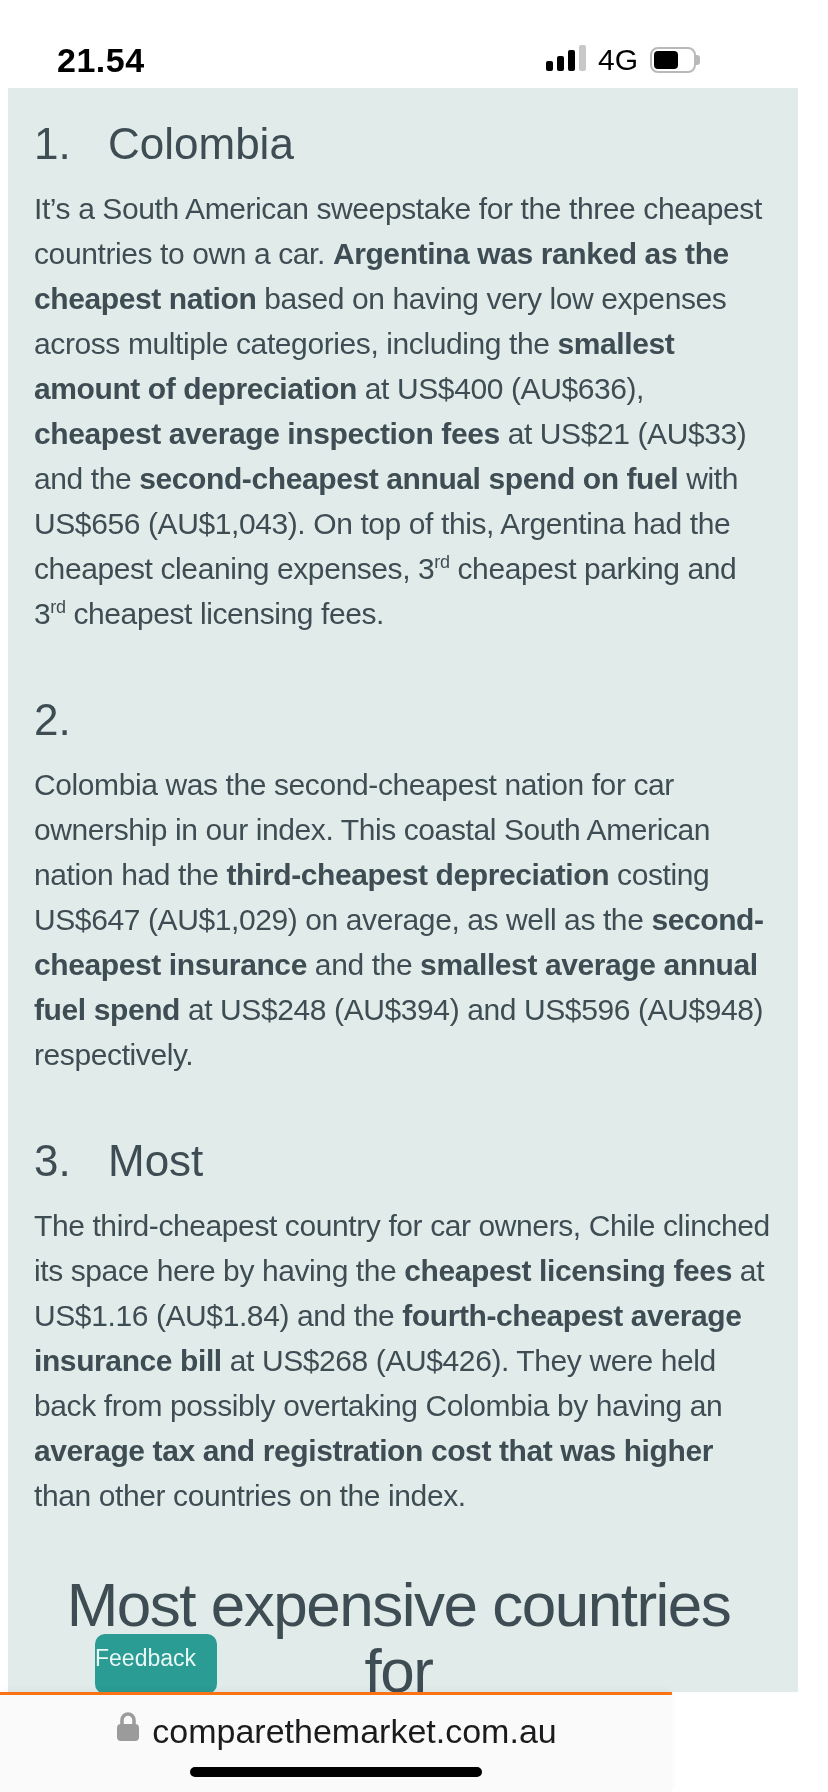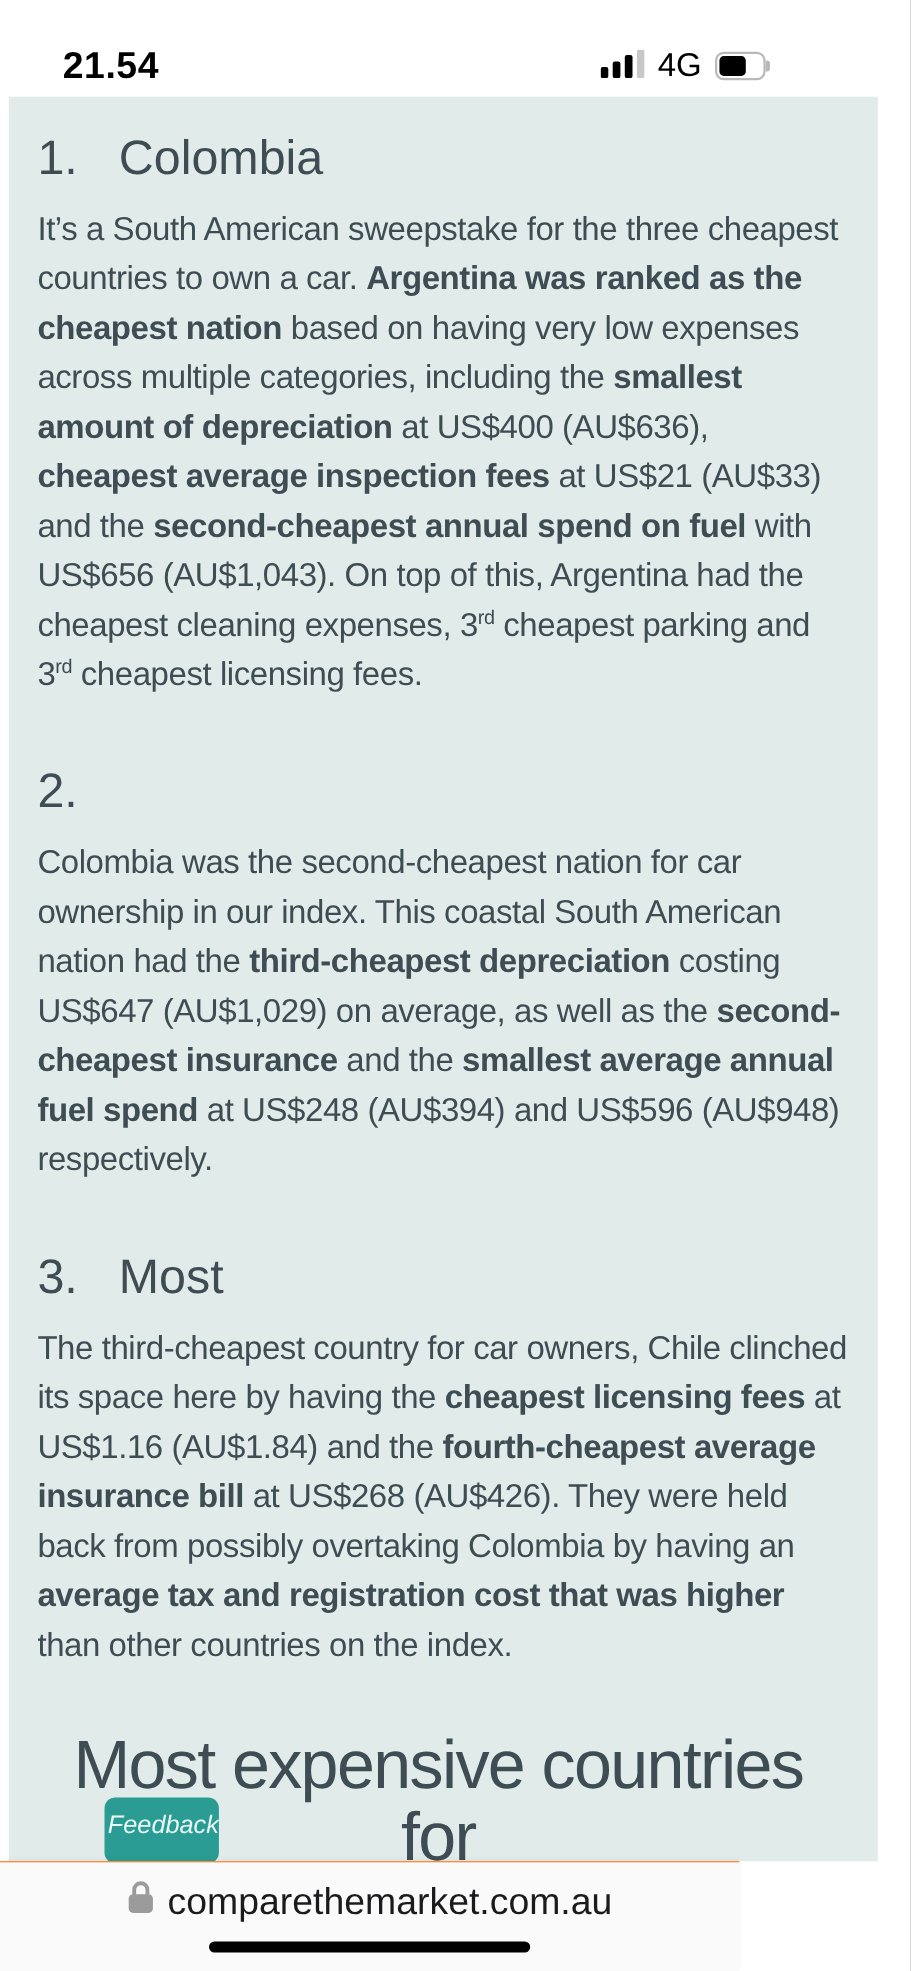--- a/index.html
+++ b/index.html
@@ -52,10 +52,10 @@
   .big-heading span{display:block;}
   
   .feedback-btn{
-    position:absolute;left:95px;top:1634px;width:104px;height:60px;
+    position:absolute;left:95px;top:1634px;width:122px;height:60px;
     background:var(--accent);border:none;border-radius:10px;
     color:#e9f7f5;font-size:23px;font-family:"Liberation Sans",sans-serif;
-    z-index:5;cursor:pointer;text-align:right;padding-bottom:12px;font-style:italic;
+    z-index:5;cursor:pointer;text-align:left;padding-bottom:12px;
   }
   
   .bottom-bar{

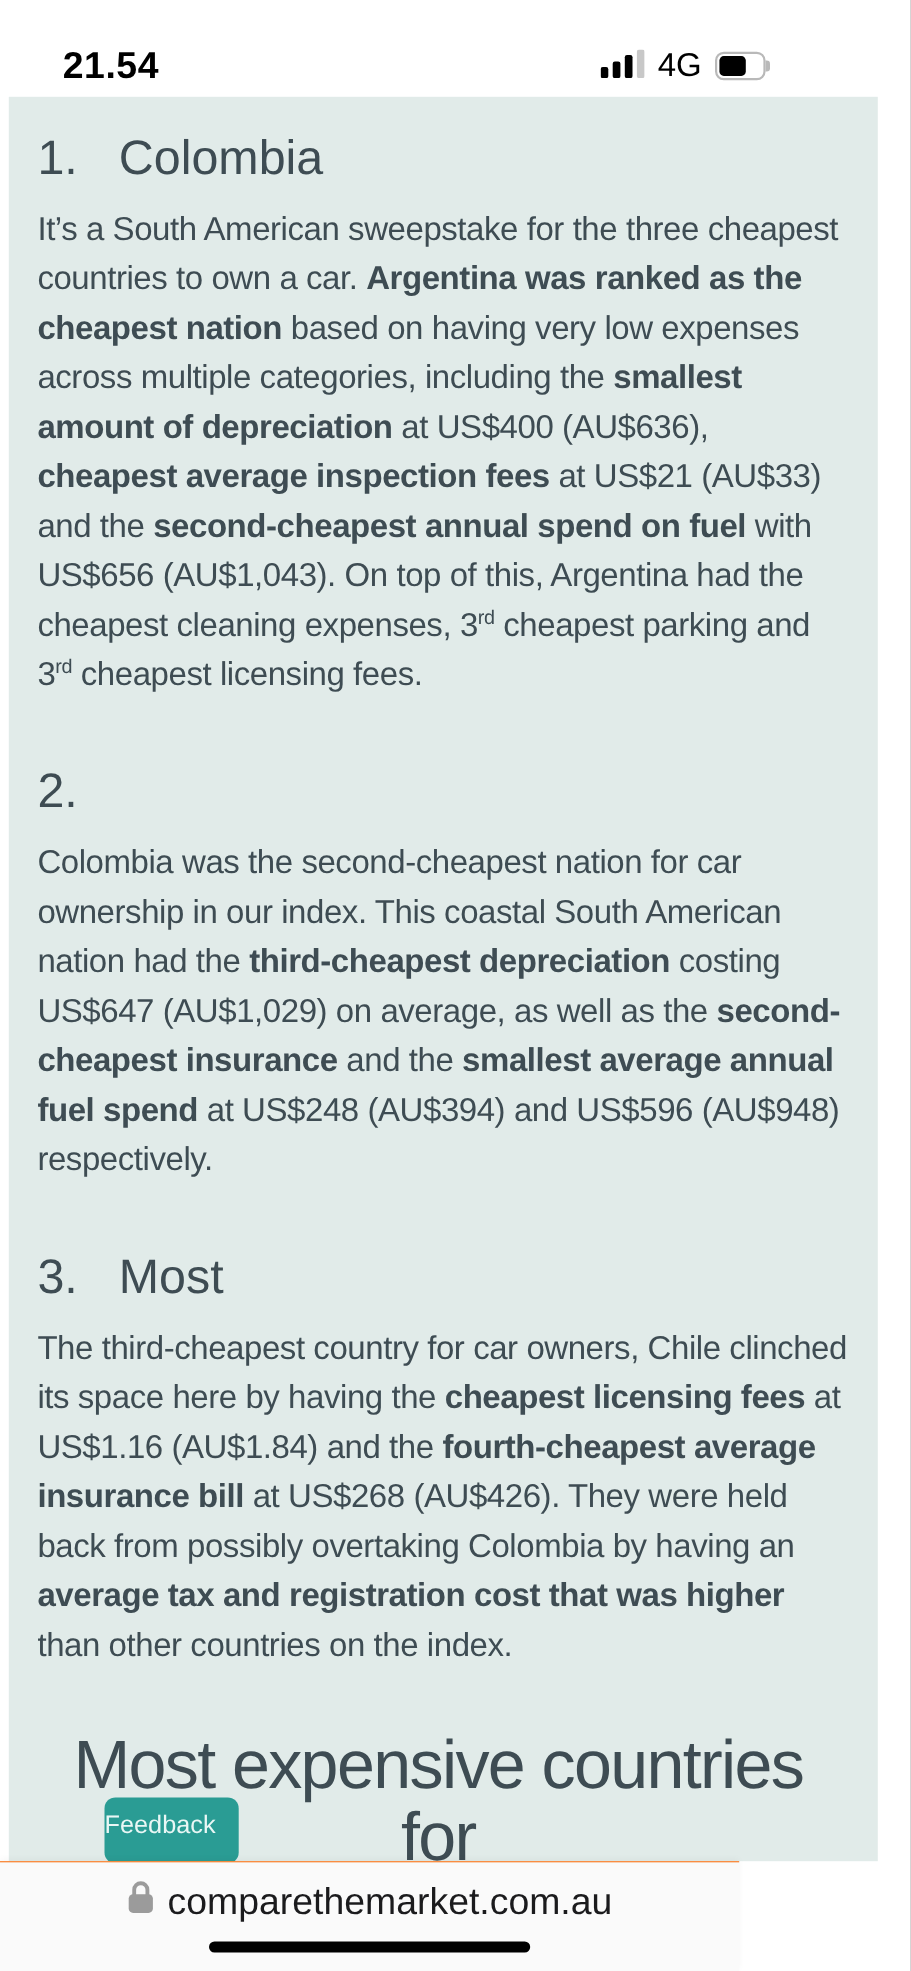--- a/index.html
+++ b/index.html
@@ -60,7 +60,7 @@
   
   .bottom-bar{
     position:absolute;left:0;top:1692px;width:672px;height:100px;
-    background:var(--bar-bg);border-top:1px solid #f97316;z-index:6;
+    background:var(--bar-bg);border-top:3px solid #f97316;z-index:6;
     box-shadow:0 -2px 6px rgba(0,0,0,0.04);
   }
   .address-bar{

